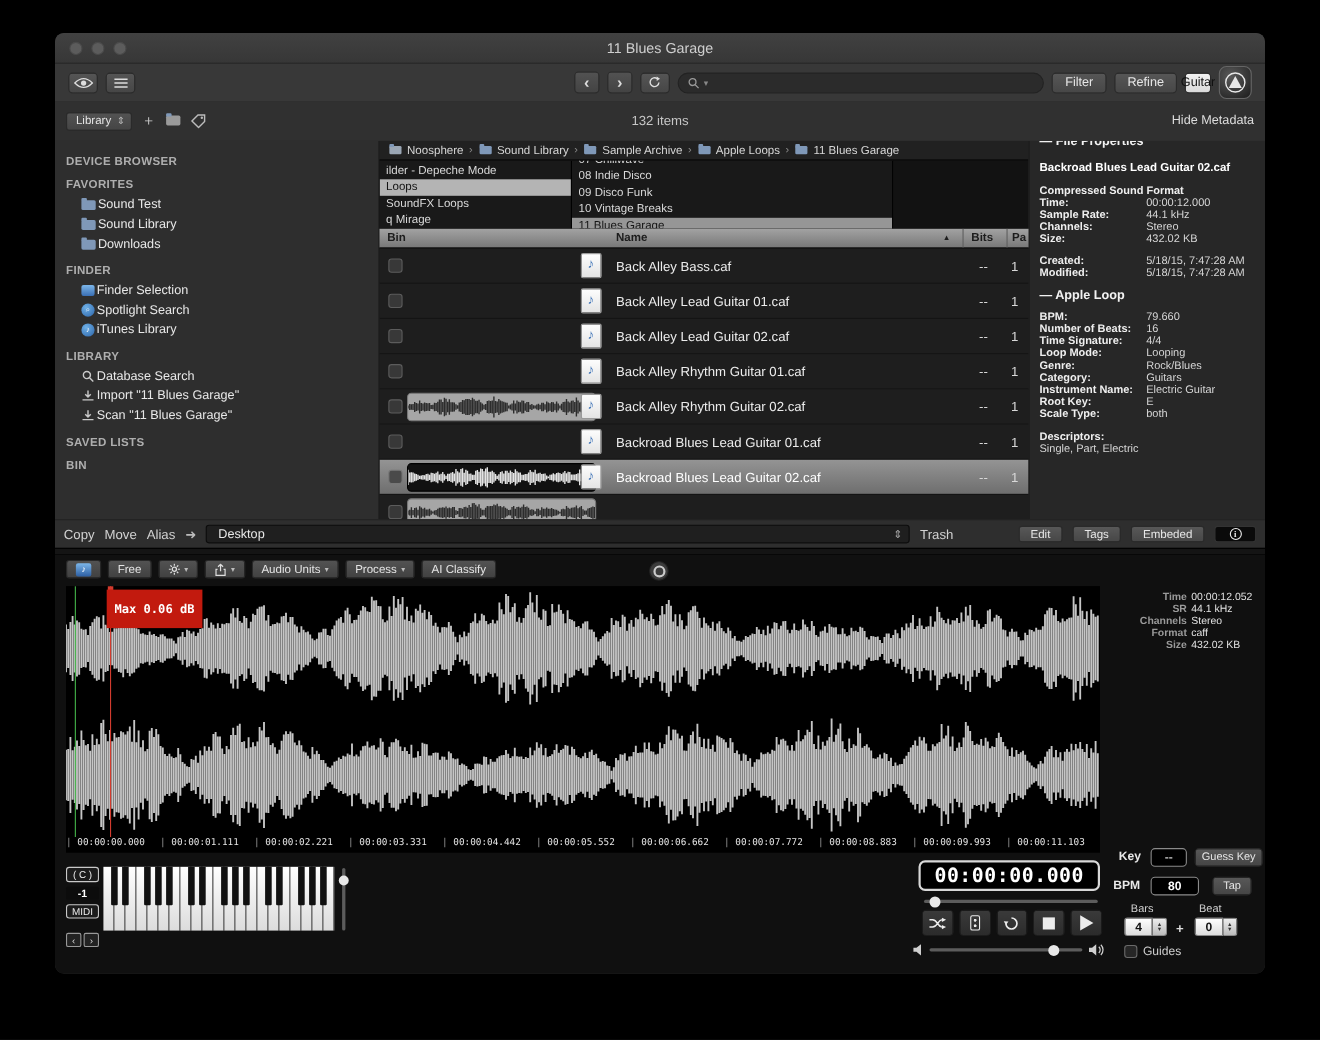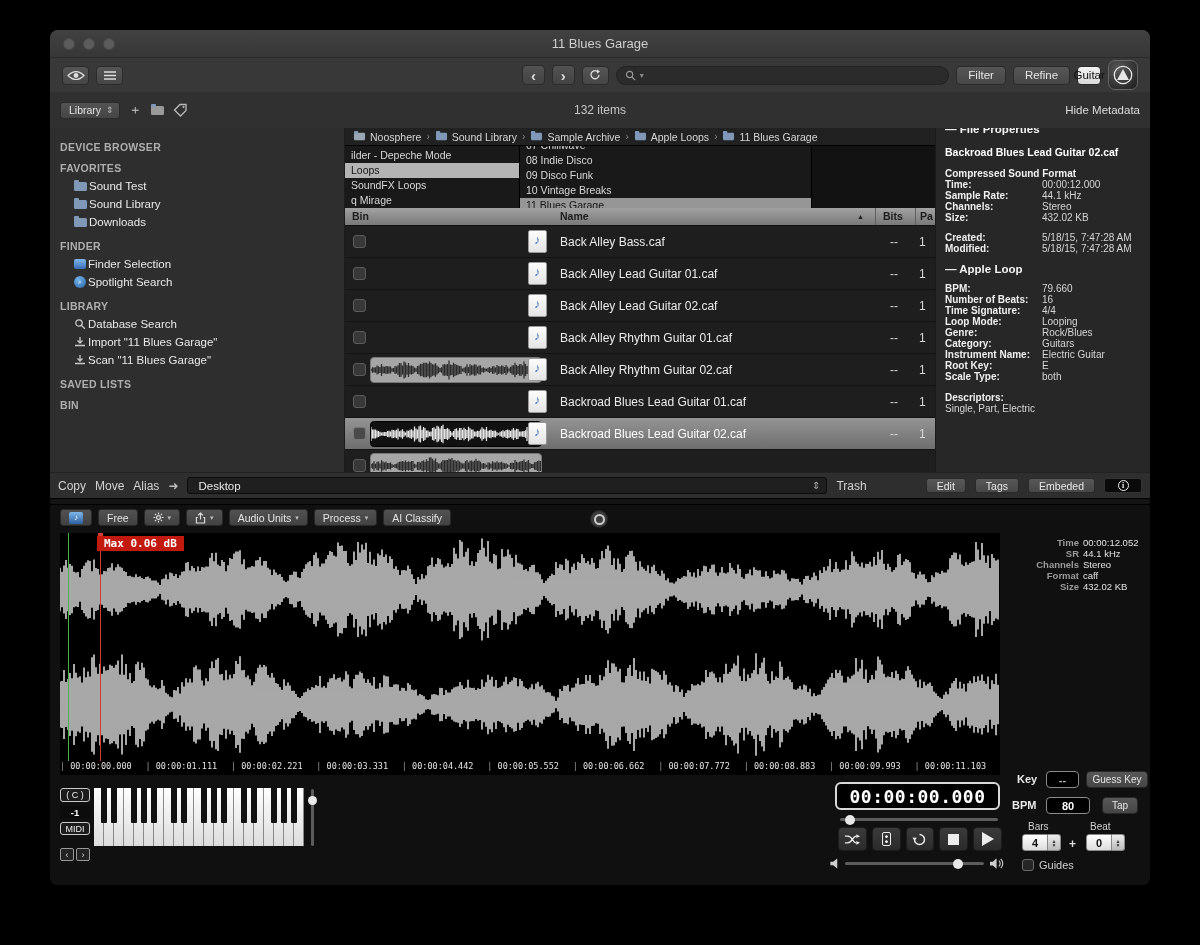--- a/index.html
+++ b/index.html
@@ -286,6 +286,10 @@
       <div class="sb-item">
           <span class="bluecirc">⌕</span>
           <span>Spotlight Search</span>
+        </div>
+      <div class="sb-item">
+          <span class="bluecirc">♪</span>
+          <span>iTunes Library</span>
         </div>
       <div class="sb-header">LIBRARY</div>
       <div class="sb-item">

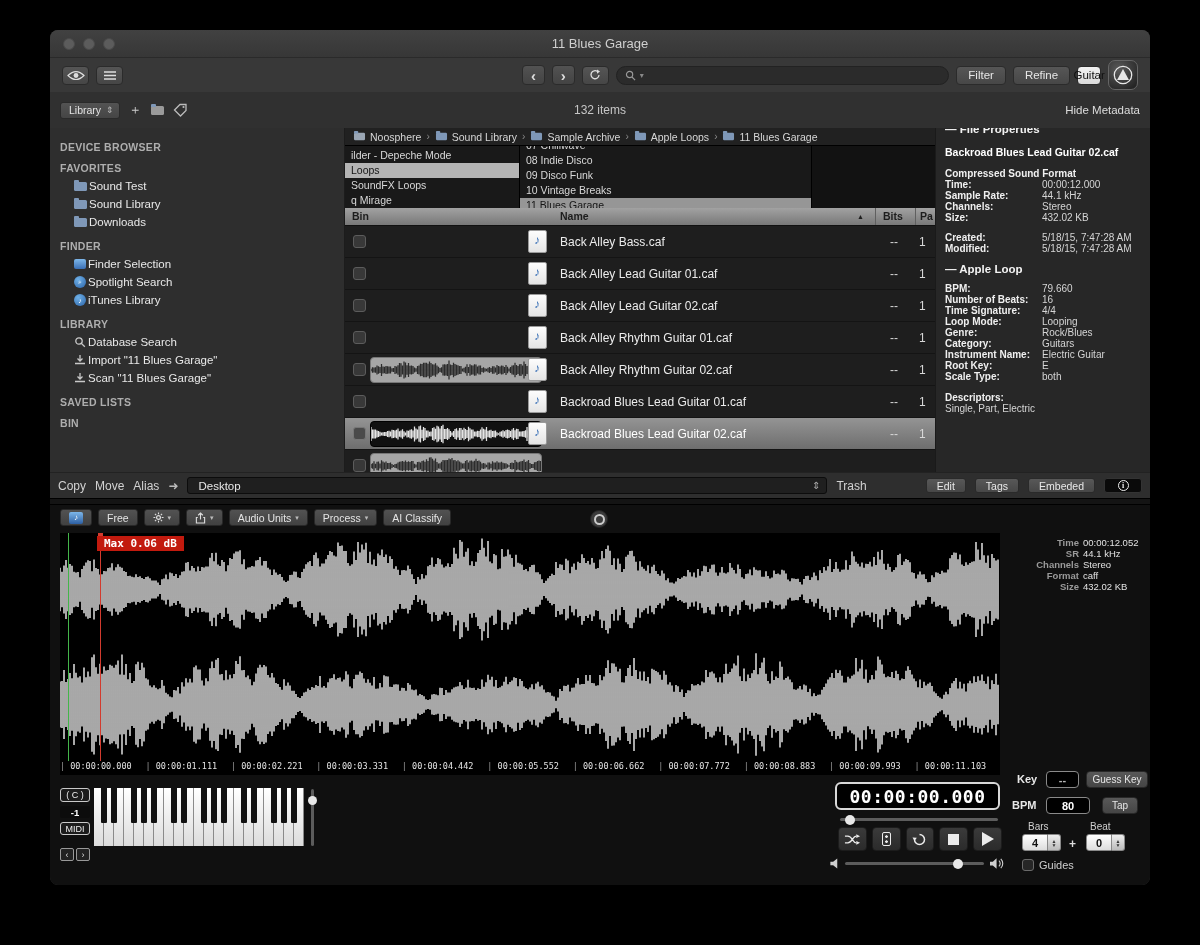--- a/index.html
+++ b/index.html
@@ -135,7 +135,7 @@
 .redline { position:absolute; left:40px; top:0; width:1px; height:228px; background:#d23b2e; }
 .redline::before { content:""; position:absolute; top:0; left:-2px; width:5px; height:5px; background:#d23b2e; }
 .max-label { position:absolute; left:37px; top:3px; background:#c21a0e; color:#fff;
-  font-family:"DejaVu Sans Mono",monospace; font-size:11px; font-weight:bold; padding:1px 7px; }
+  font-family:"DejaVu Sans Mono",monospace; font-size:11px; font-weight:bold; padding:11px 7px; }
 .ruler { position:absolute; left:0; top:228px; width:940px; height:14px; display:flex; background:#000; }
 .rlabel { flex:1; font-family:"DejaVu Sans Mono",monospace; font-size:8.5px; color:#e4e4e4; white-space:nowrap; overflow:hidden; }
 .rlabel::before { content:"| "; color:#9a9a9a; }

